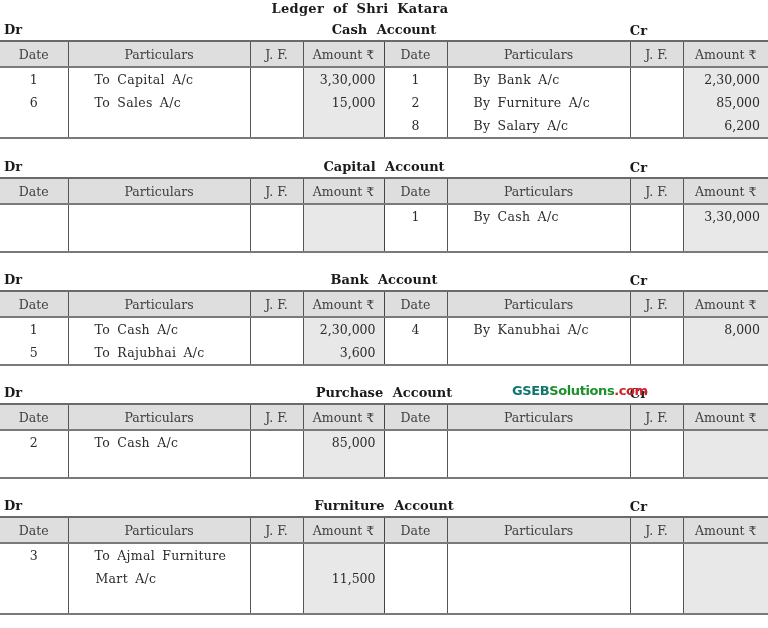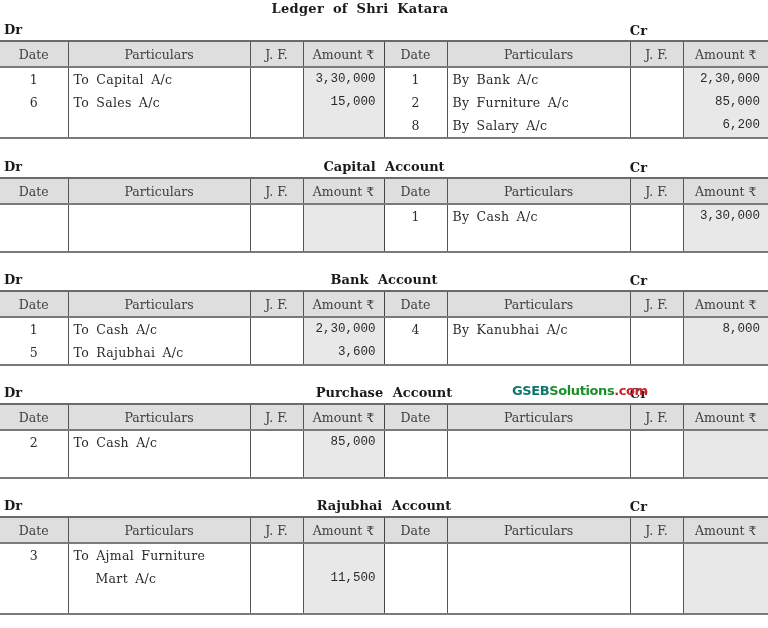--- a/index.html
+++ b/index.html
@@ -39,6 +39,7 @@
     <div class="acct" style="top: 20px;">
       <div class="acct-head">
         <span class="dr">Dr</span>
+        <span class="name">Cash Account</span>
         <span class="cr">Cr</span>
       </div>
       <table>

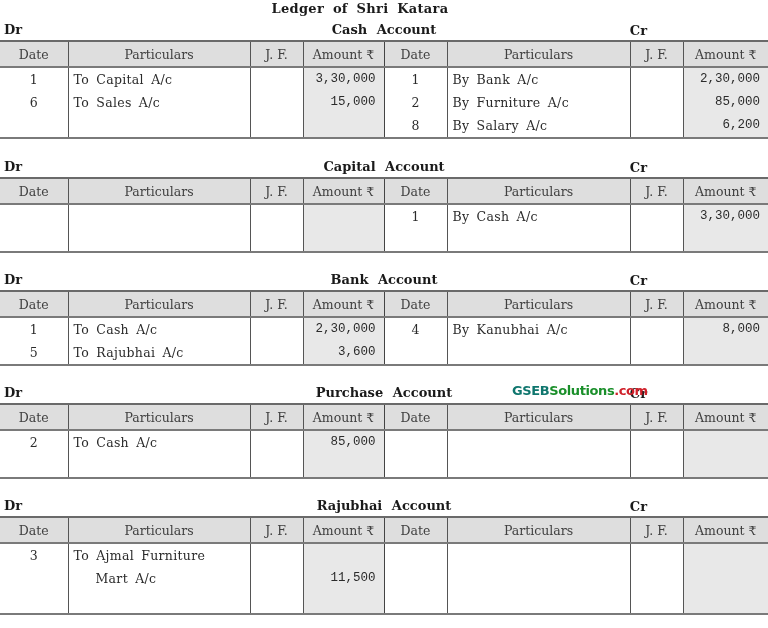--- a/index.html
+++ b/index.html
@@ -23,7 +23,7 @@
   td.amt { background: #e8e8e8; }
   .cell-line { height: 23px; line-height: 23px; white-space: nowrap; overflow: hidden; }
   .c-date .cell-line { text-align: center; }
-  .c-part .cell-line { padding-left: 5px; word-spacing: 3px; letter-spacing: 0.3px; }
+  .c-part .cell-line { padding-left: 26px; word-spacing: 3px; letter-spacing: 0.3px; }
   .c-part .cell-line.indent { padding-left: 27px; }
   .c-amt .cell-line { text-align: right; padding-right: 8px; font-family: Liberation Mono, monospace; }
   .watermark { position: absolute; left: 512px; top: 383px; font-family: "DejaVu Sans", "Liberation Sans", sans-serif;

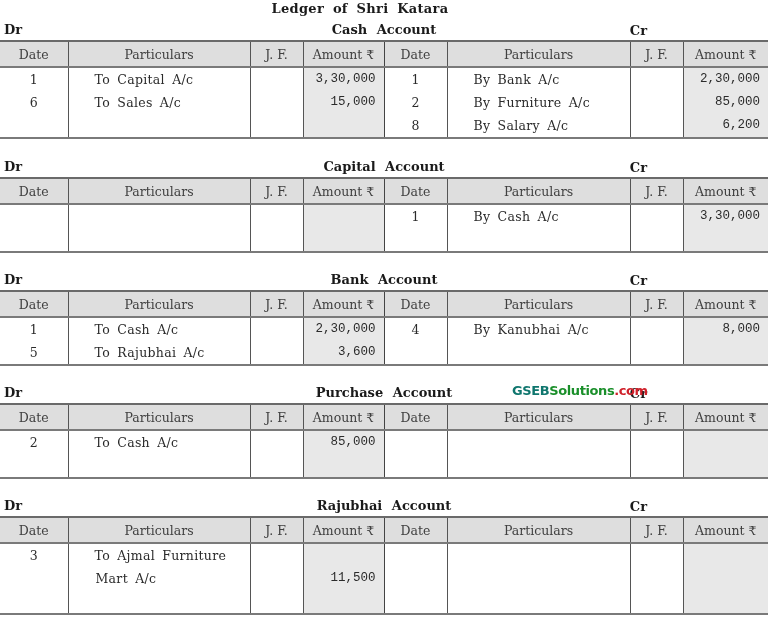--- a/index.html
+++ b/index.html
@@ -25,7 +25,7 @@
   .c-date .cell-line { text-align: center; }
   .c-part .cell-line { padding-left: 26px; word-spacing: 3px; letter-spacing: 0.3px; }
   .c-part .cell-line.indent { padding-left: 27px; }
-  .c-amt .cell-line { text-align: right; padding-right: 8px; font-family: Liberation Mono, monospace; }
+  .c-amt .cell-line { text-align: right; padding-right: 8px; }
   .watermark { position: absolute; left: 512px; top: 383px; font-family: "DejaVu Sans", "Liberation Sans", sans-serif;
                font-weight: bold; font-size: 13px; letter-spacing: -0.4px; }
   .wm-a { color: #0f766e; } .wm-b { color: #1a8f2a; } .wm-c { color: #d0202a; }

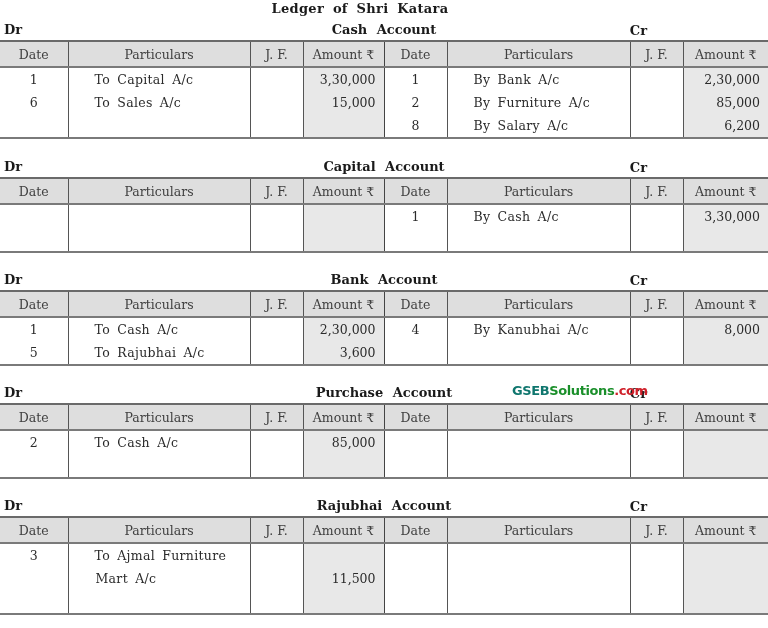--- a/index.html
+++ b/index.html
@@ -315,7 +315,7 @@
     <div class="acct" style="top: 496px;">
       <div class="acct-head">
         <span class="dr">Dr</span>
-        <span class="name">Rajubhai Account</span>
+        <span class="name">Furniture Account</span>
         <span class="cr">Cr</span>
       </div>
       <table>

